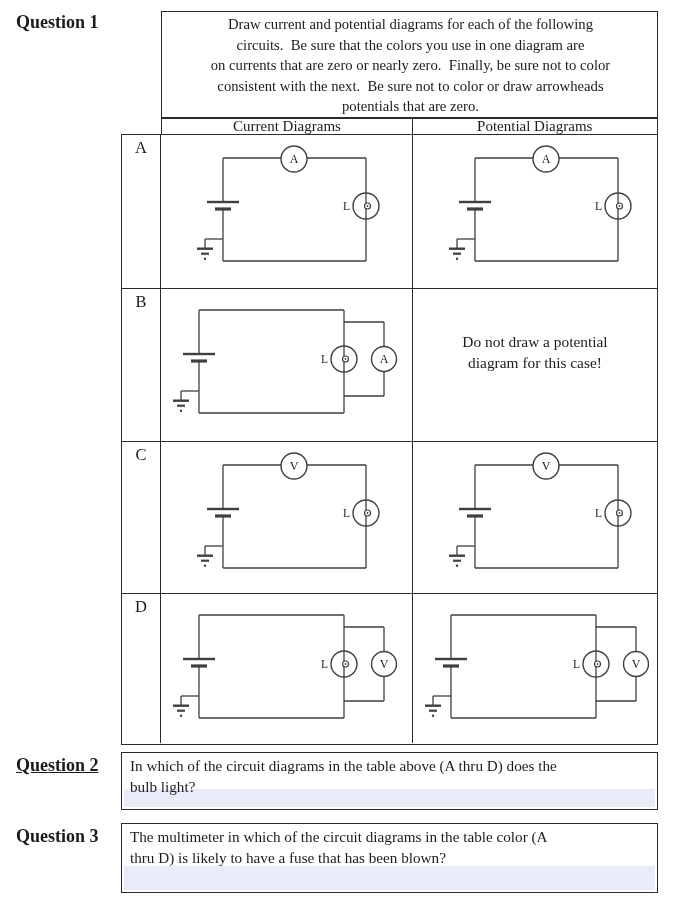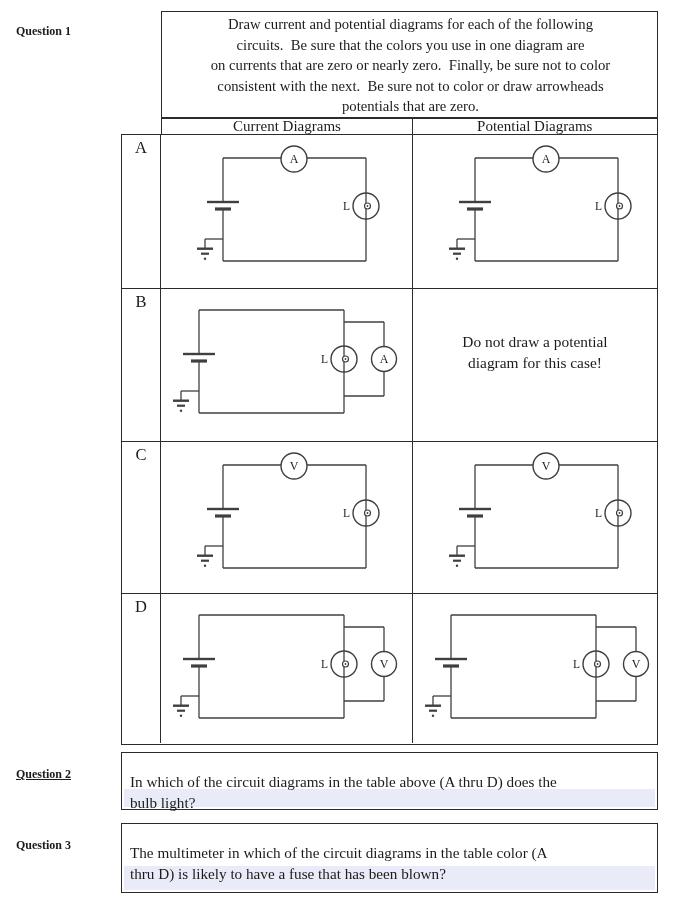--- a/index.html
+++ b/index.html
@@ -7,7 +7,7 @@
     width:694px;height:908px;position:relative;background:#ffffff;
     font-family:"Liberation Serif", serif;color:#1b1b1b;overflow:hidden;
   }
-  .qlabel{position:absolute;left:16px;font-weight:bold;font-size:12px;white-space:nowrap;margin-top:12px;}
+  .qlabel{position:absolute;left:16px;font-weight:bold;font-size:18px;white-space:nowrap;}
   #q1-label{top:12px;}
   #q2-label{top:755px;text-decoration:underline;}
   #q3-label{top:826px;}

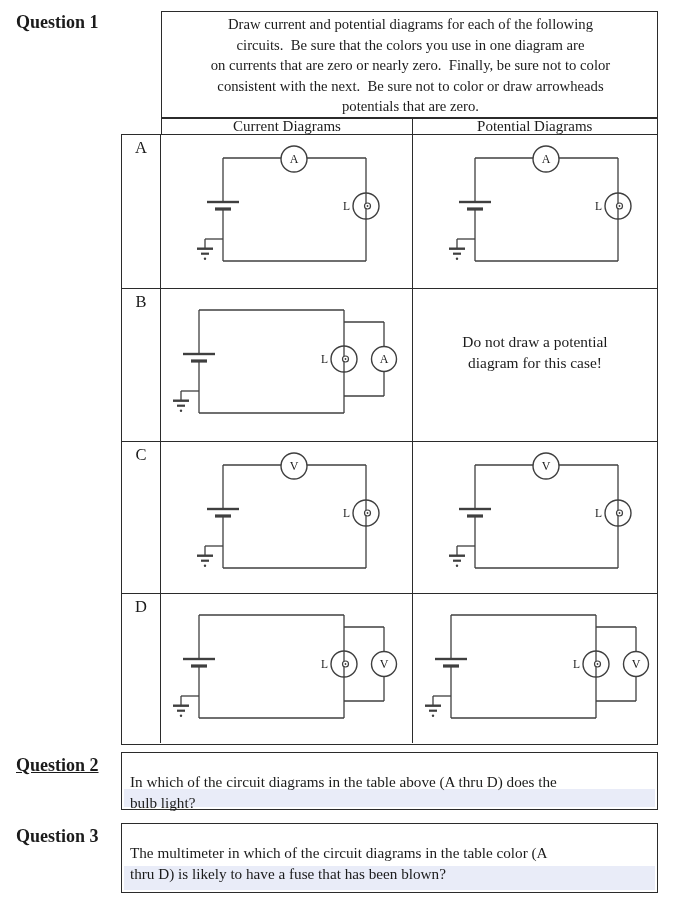--- a/index.html
+++ b/index.html
@@ -41,7 +41,7 @@
 
   .qbox{
     position:absolute;left:121px;width:537px;border:1.8px solid #2b2b2b;
-    box-sizing:border-box;padding:19px 8px;background:#fff;
+    box-sizing:border-box;padding:3px 8px;background:#fff;
   }
   #q2-box{top:752px;height:58px;}
   #q3-box{top:823px;height:70px;}

